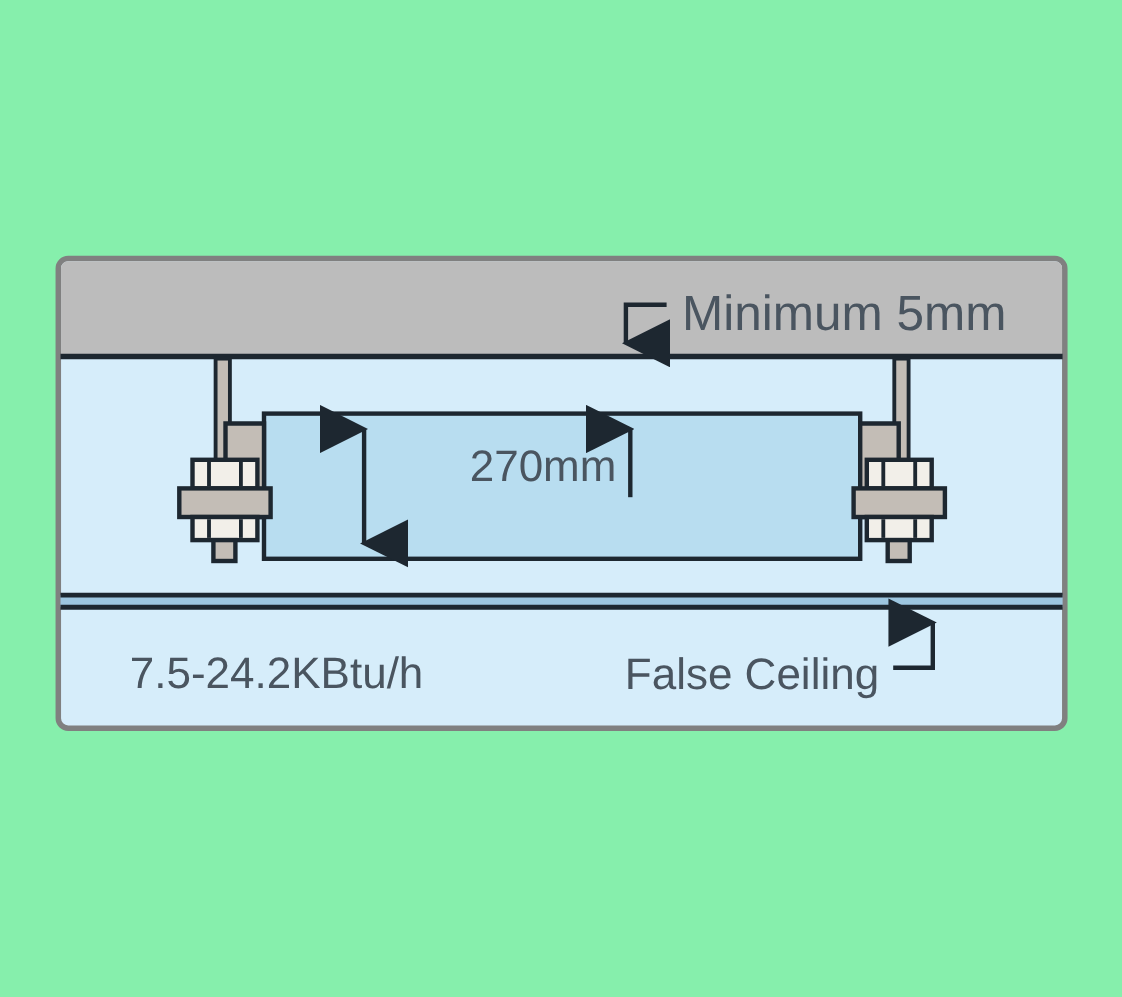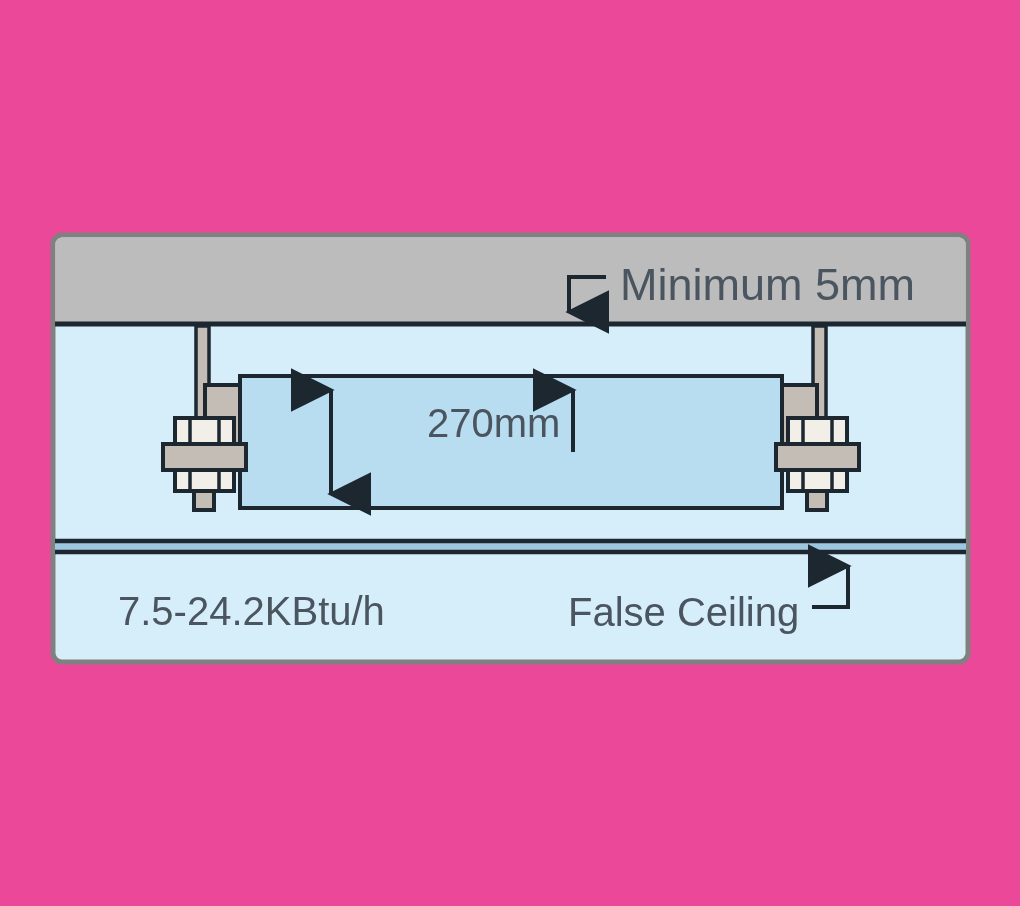--- a/index.html
+++ b/index.html
@@ -17,7 +17,7 @@
     position: relative;
     width: 1020px;
     height: 906px;
-    background: #ec4899;
+    background: #86efac;
   }
   svg#diagram-svg {
     display: block;

